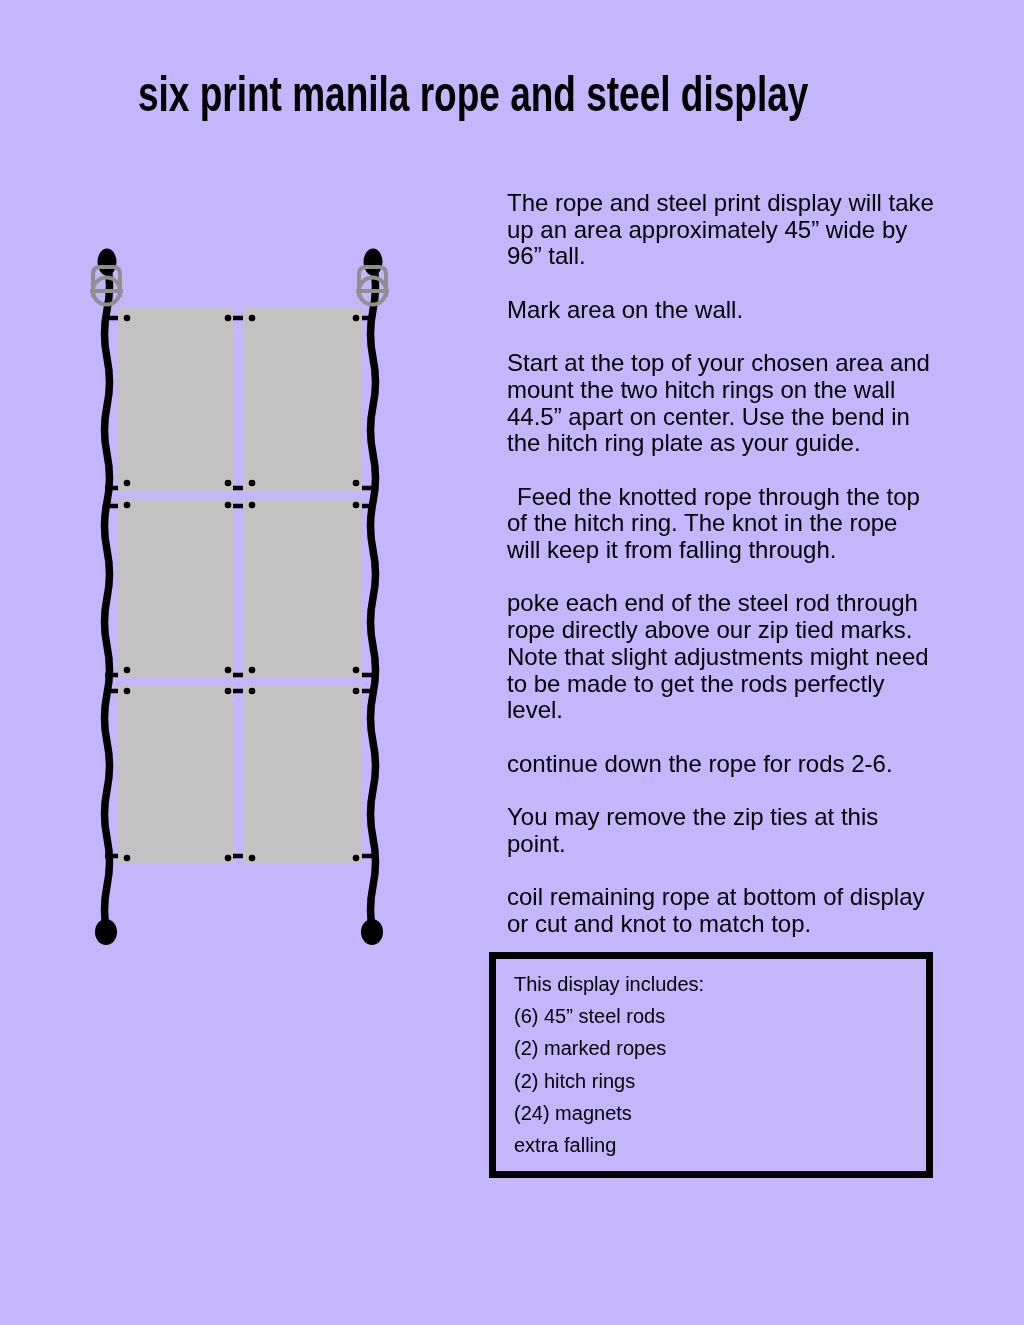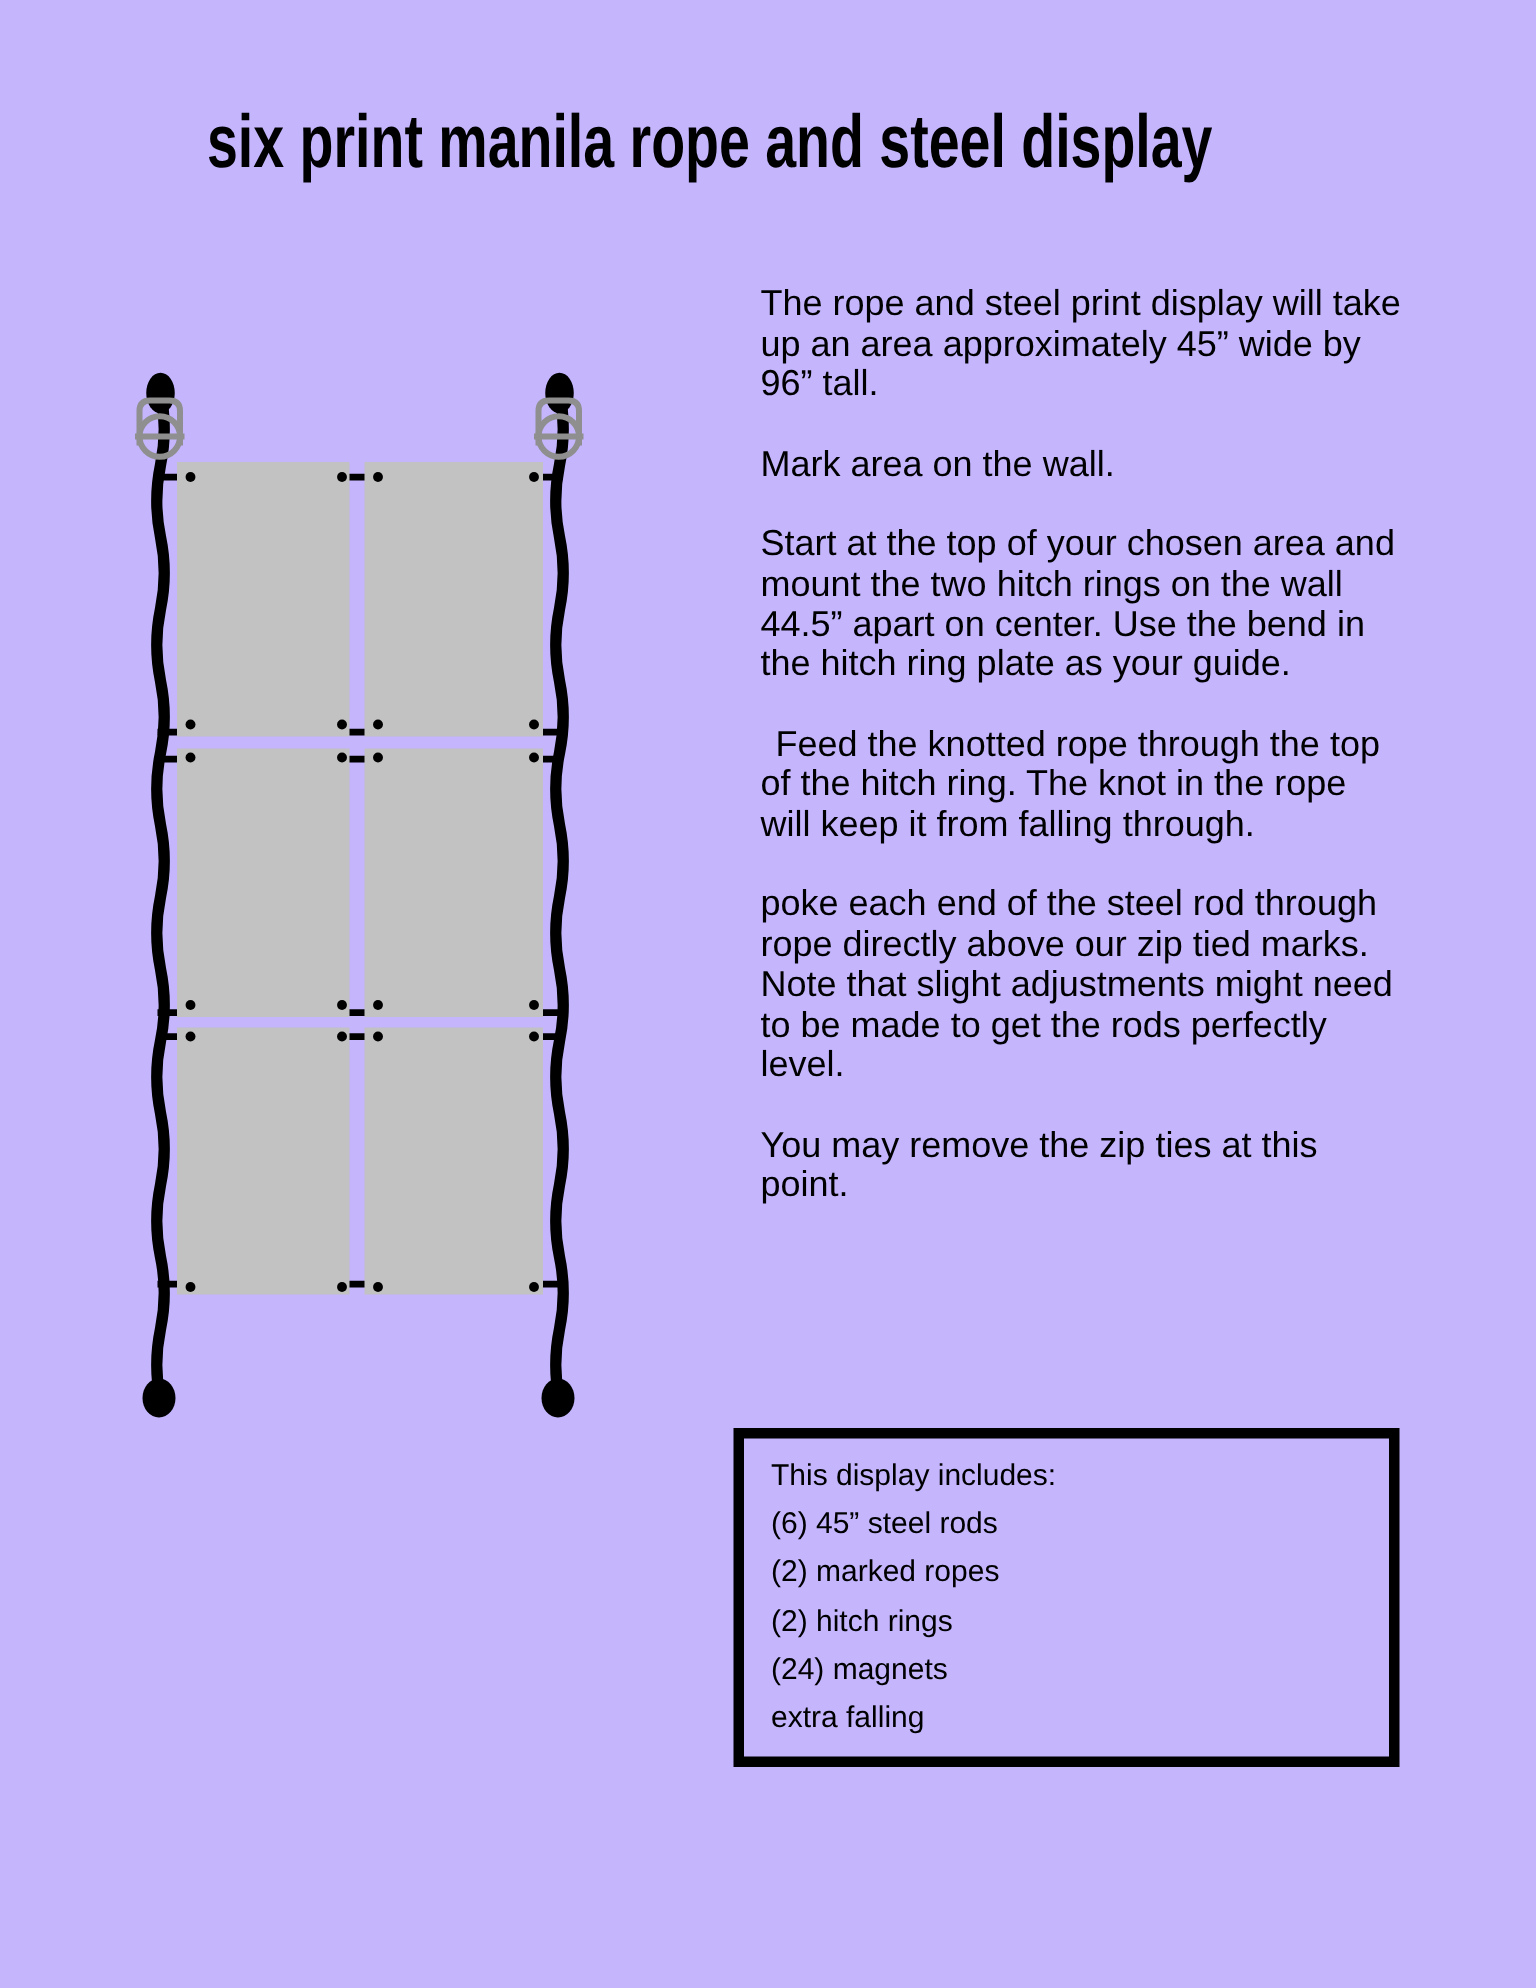--- a/index.html
+++ b/index.html
@@ -143,6 +143,7 @@
     <p>Start at the top of your chosen area and mount the two hitch rings on the wall 44.5” apart on center.  Use the bend in the hitch ring plate as your guide.</p>
     <p class="indent">Feed the knotted rope through the top of the hitch ring.  The knot in the rope will keep it from falling through.</p>
     <p>poke each end of the steel rod through rope directly above our zip tied marks.  Note that slight adjustments might need to be made to get the rods perfectly level.</p>
+    <p>continue down the rope for rods 2-6.</p>
     <p>You may remove the zip ties at this point.</p>
   </section>
 

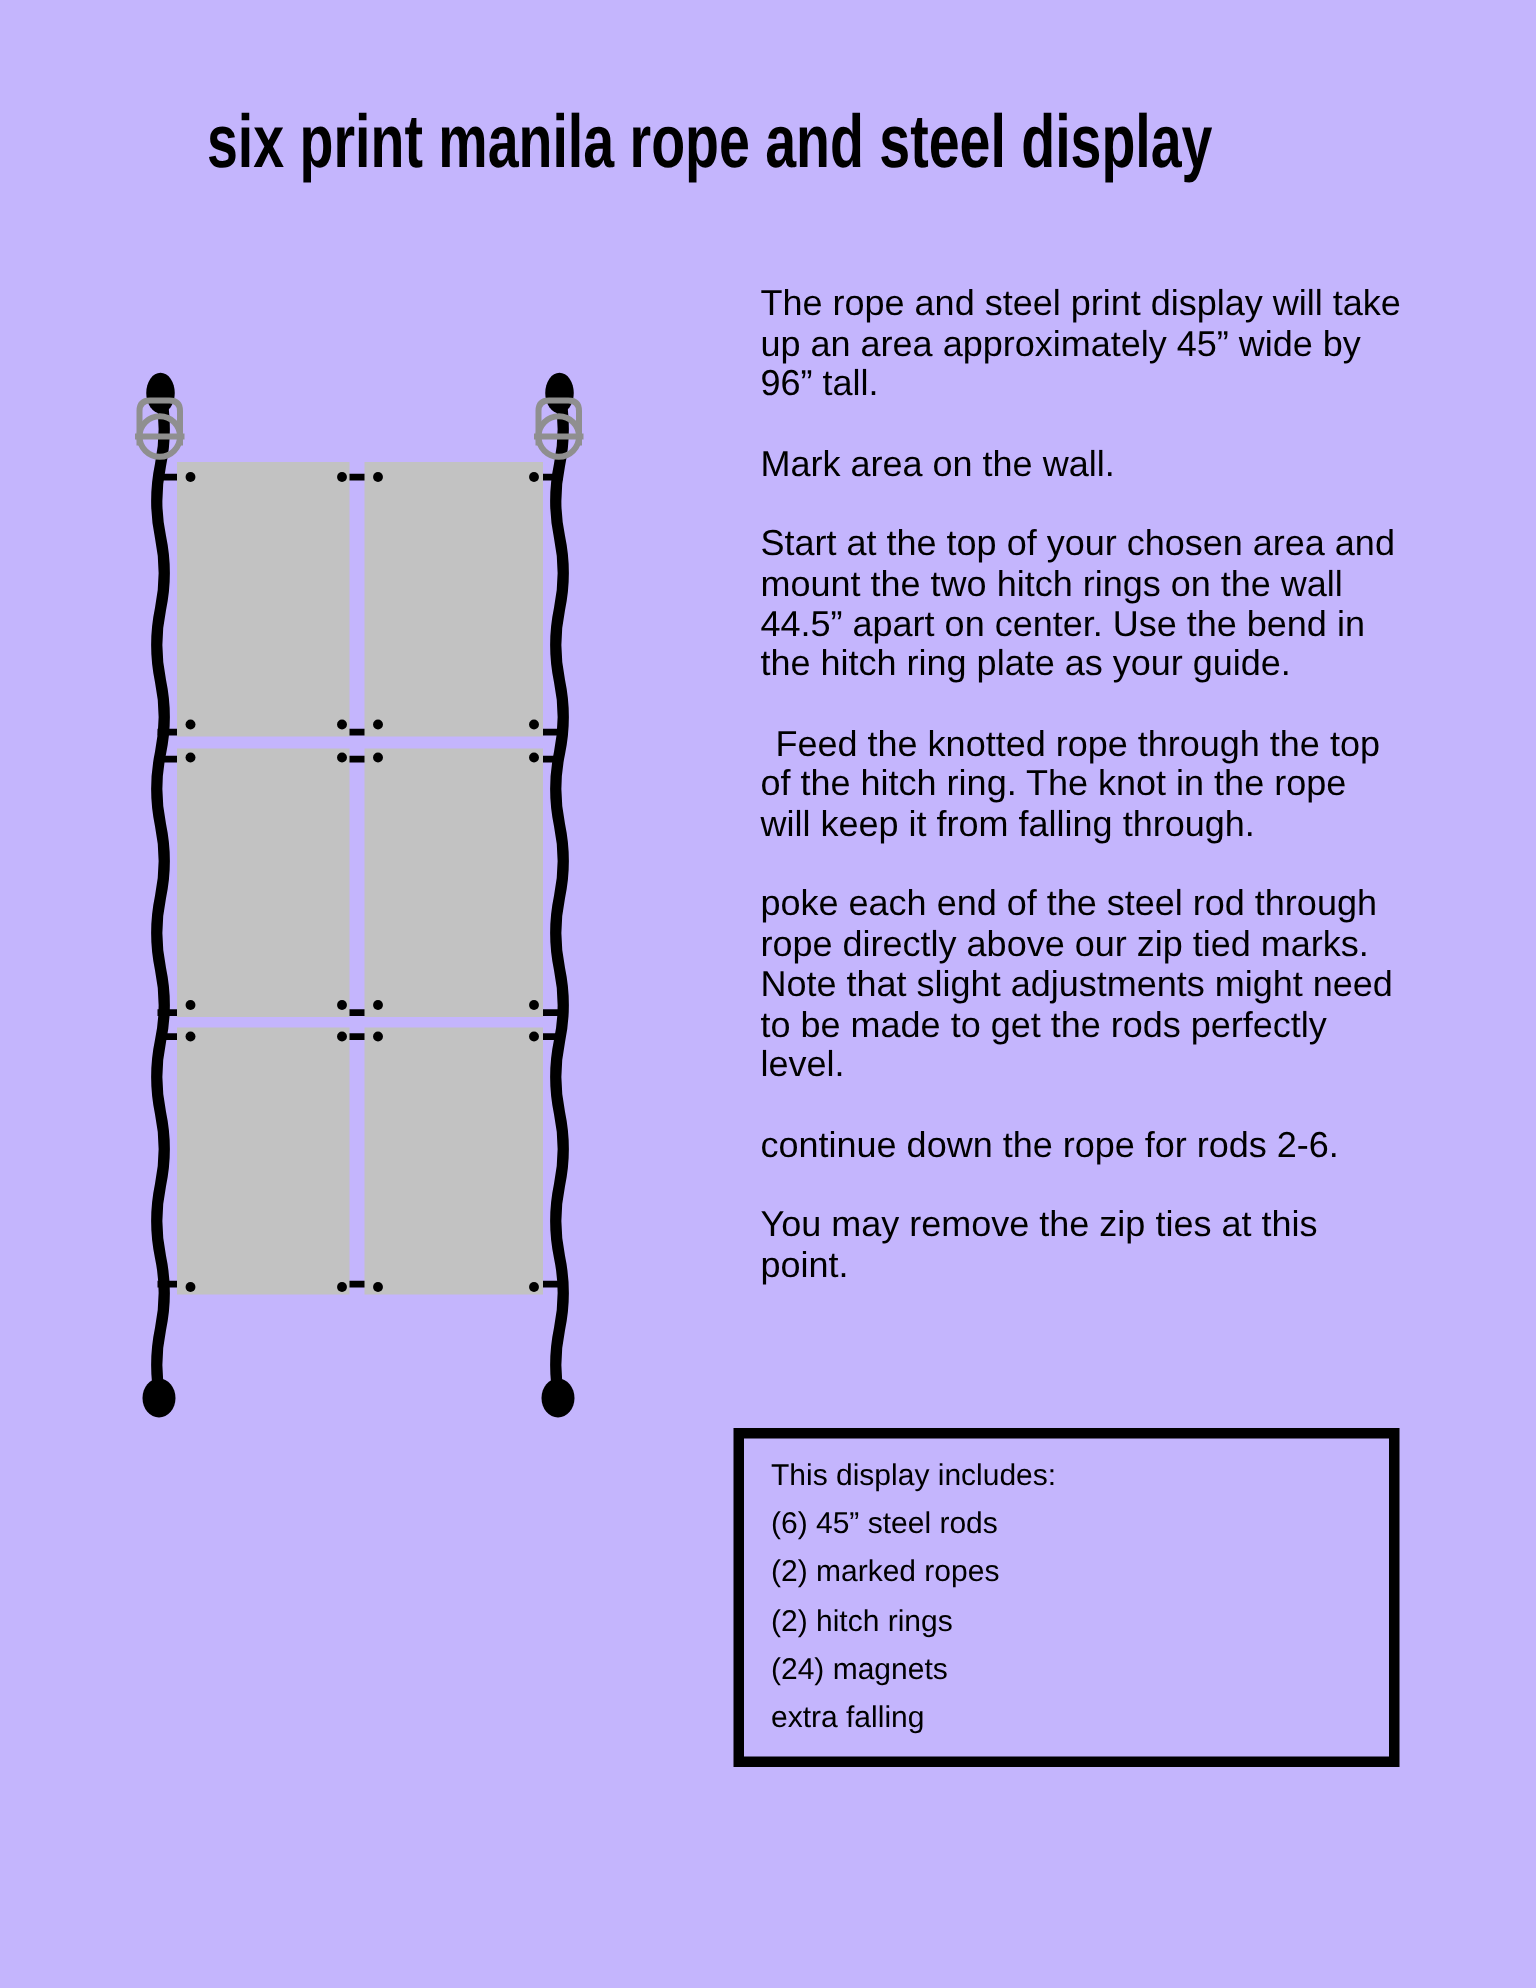--- a/index.html
+++ b/index.html
@@ -145,6 +145,7 @@
     <p>poke each end of the steel rod through rope directly above our zip tied marks.  Note that slight adjustments might need to be made to get the rods perfectly level.</p>
     <p>continue down the rope for rods 2-6.</p>
     <p>You may remove the zip ties at this point.</p>
+    <p>coil remaining rope at bottom of display or cut and knot to match top.</p>
   </section>
 
   <section class="includes-box">

